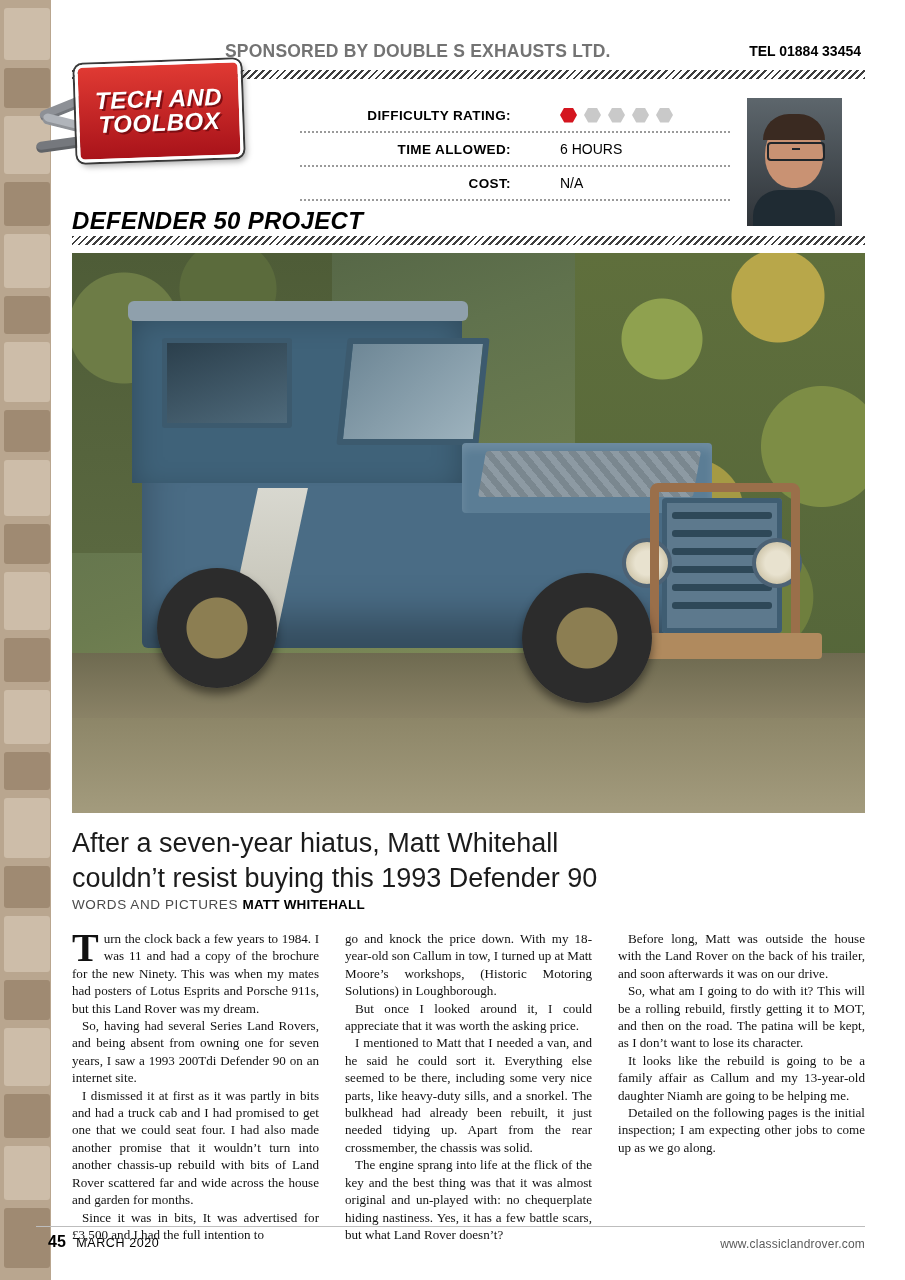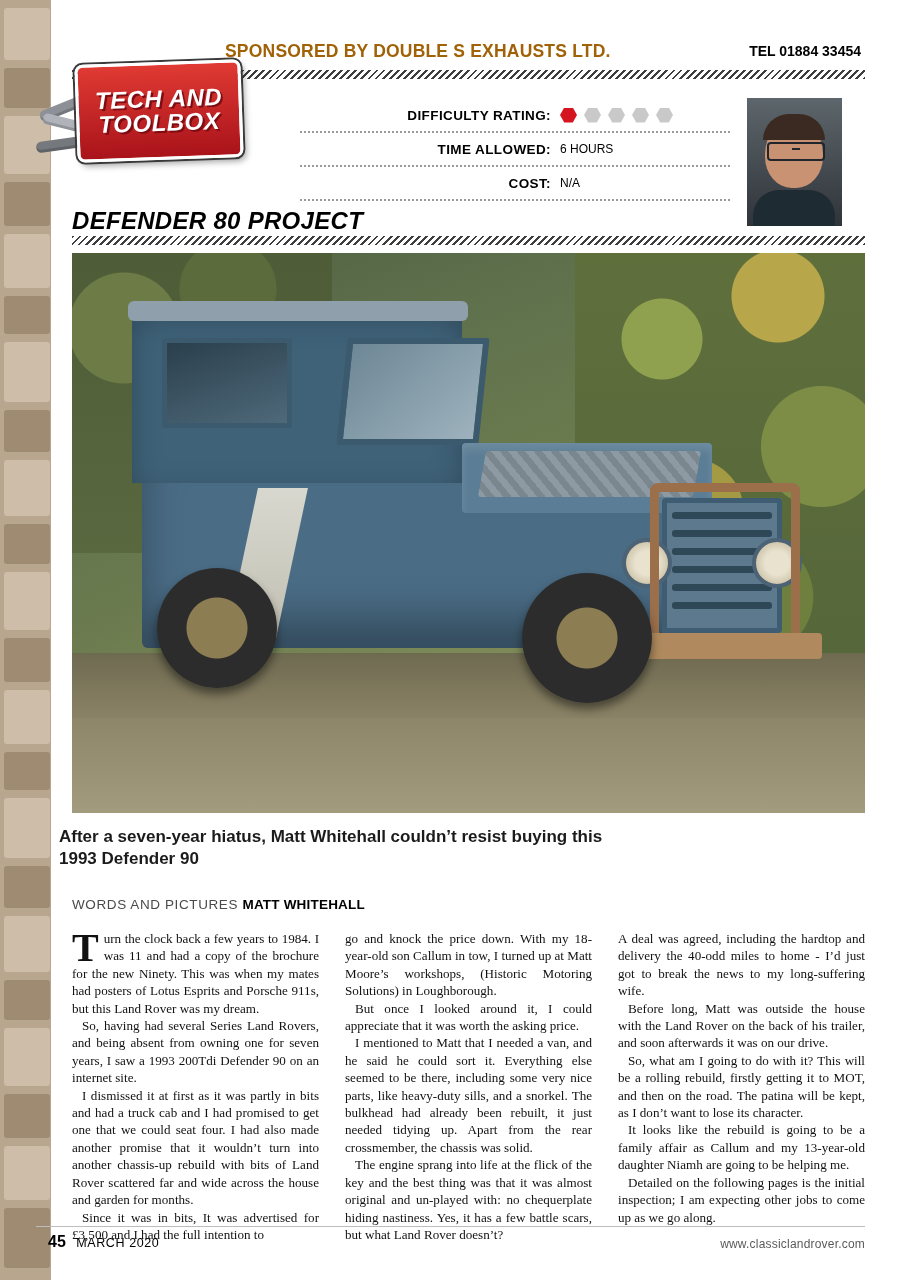--- a/index.html
+++ b/index.html
@@ -52,7 +52,7 @@
     font-weight: bold;
     font-size: 17.5px;
     letter-spacing: 0.2px;
-    color: #a16207;
+    color: #737373;
     white-space: nowrap;
   }
   .sponsor-tel {

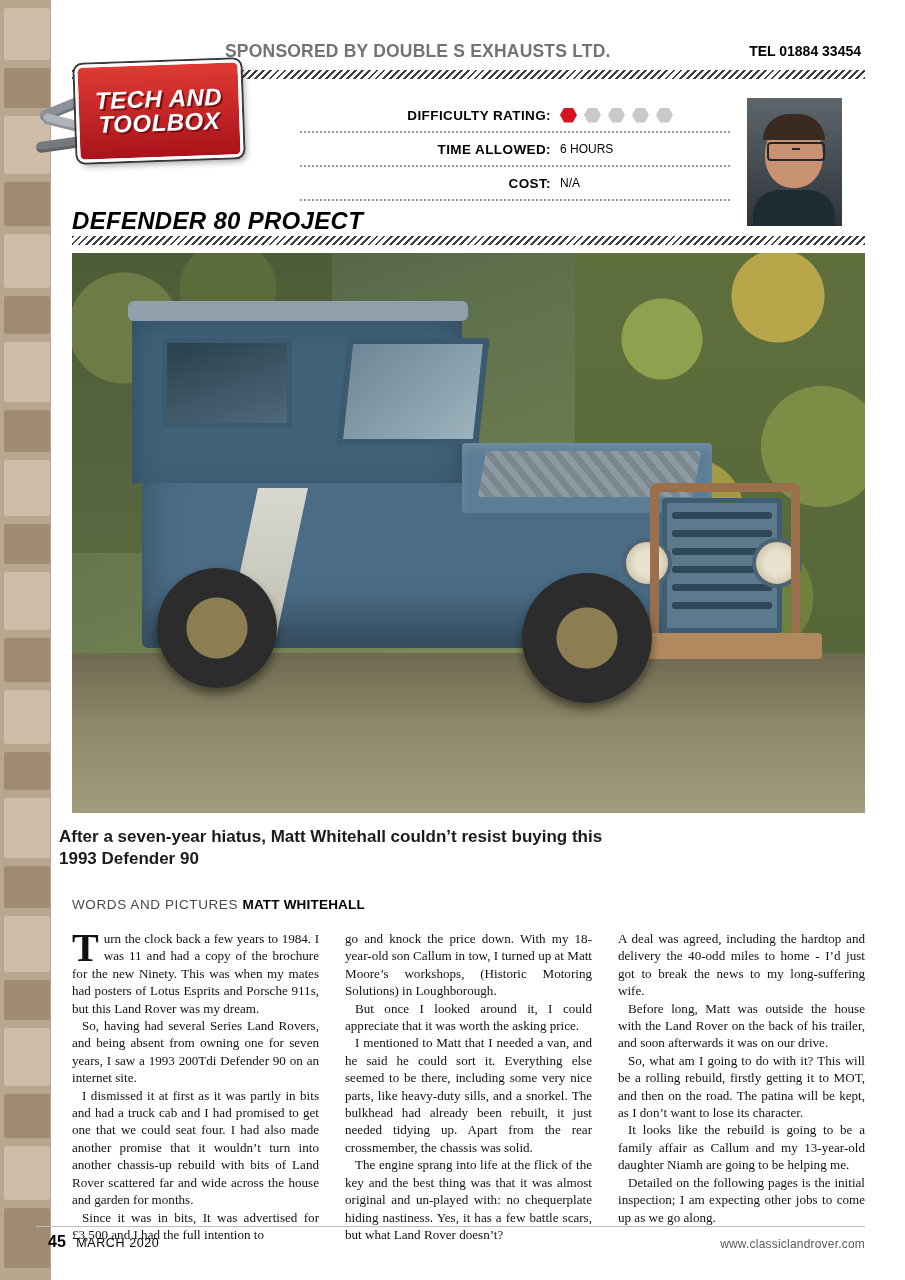--- a/index.html
+++ b/index.html
@@ -148,10 +148,11 @@
   }
   .info-value {
     width: 170px;
-    font-size: 12px;
+    font-size: 14px;
     color: #000;
     display: flex;
     align-items: center;
+    margin-left: 40px;
   }
   .dotline {
     position: relative;

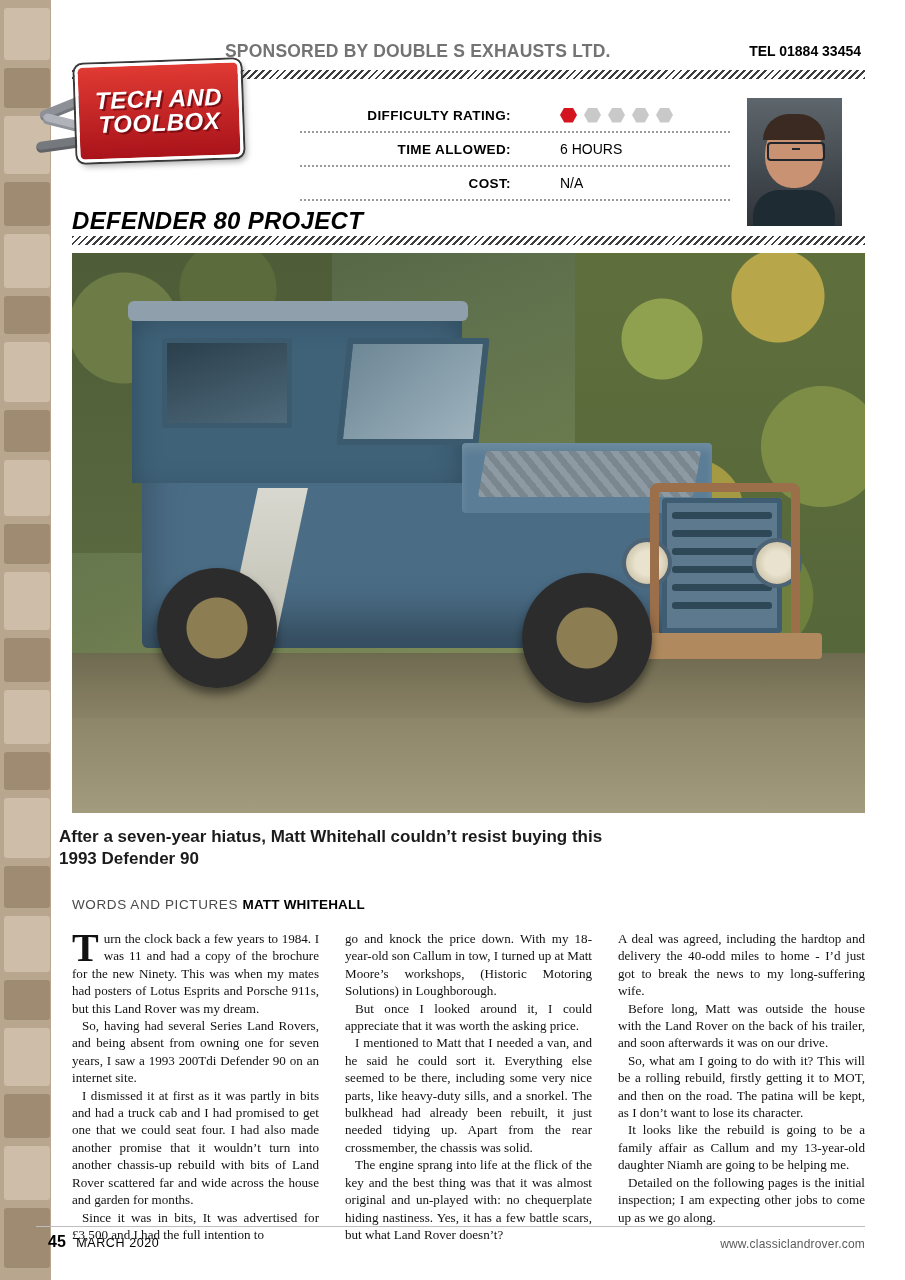--- a/index.html
+++ b/index.html
@@ -552,7 +552,7 @@
     <div class="ap-glass"></div>
   </div>
 
-  <div class="section-title">DEFENDER 80 PROJECT</div>
+  <div class="section-title">DEFENDER 50 PROJECT</div>
   <div class="zig2"></div>
 
   <div class="hero">

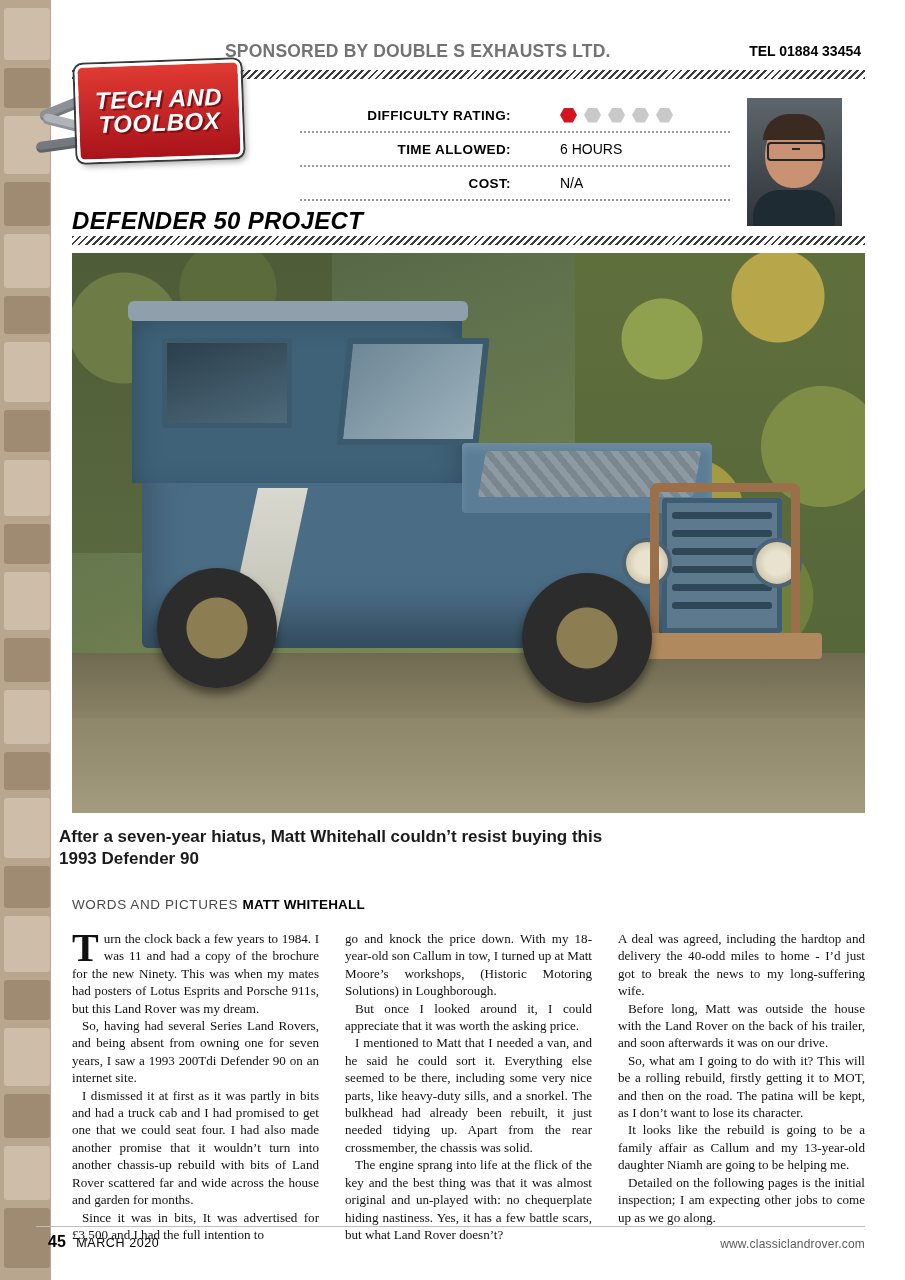--- a/index.html
+++ b/index.html
@@ -399,12 +399,11 @@
   
   .standfirst {
     position: absolute;
-    left: 59px; top: 826px;
+    left: 72px; top: 826px;
     width: 560px;
-    font-size: 17px;
+    font-size: 27px;
     line-height: 1.28;
     color: #1b1b1b;
-    font-weight: bold;
   }
   .byline {
     position: absolute;

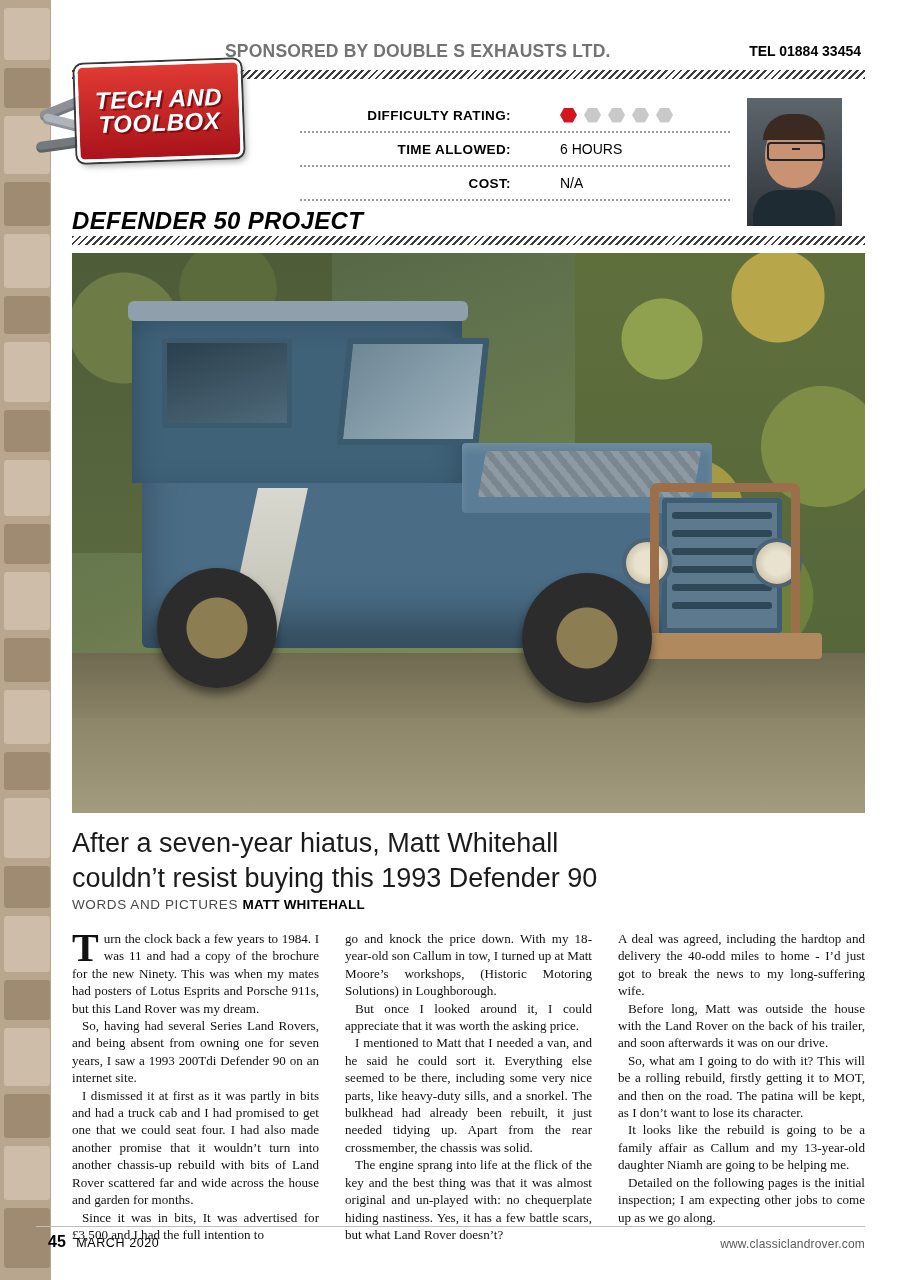--- a/index.html
+++ b/index.html
@@ -610,7 +610,6 @@
     </div>
 
     <div class="col">
-      <p class="first">A deal was agreed, including the hardtop and delivery the 40-odd miles to home - I’d just got to break the news to my long-suffering wife.</p>
       <p>Before long, Matt was outside the house with the Land Rover on the back of his trailer, and soon afterwards it was on our drive.</p>
       <p>So, what am I going to do with it? This will be a rolling rebuild, firstly getting it to MOT, and then on the road. The patina will be kept, as I don’t want to lose its character.</p>
       <p>It looks like the rebuild is going to be a family affair as Callum and my 13-year-old daughter Niamh are going to be helping me.</p>

